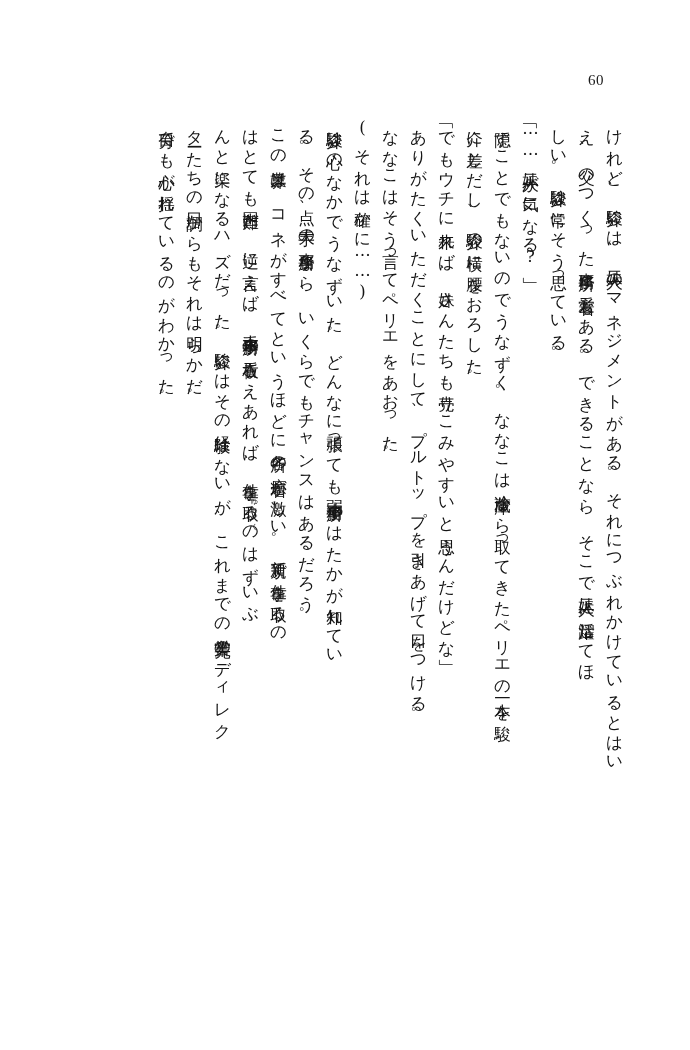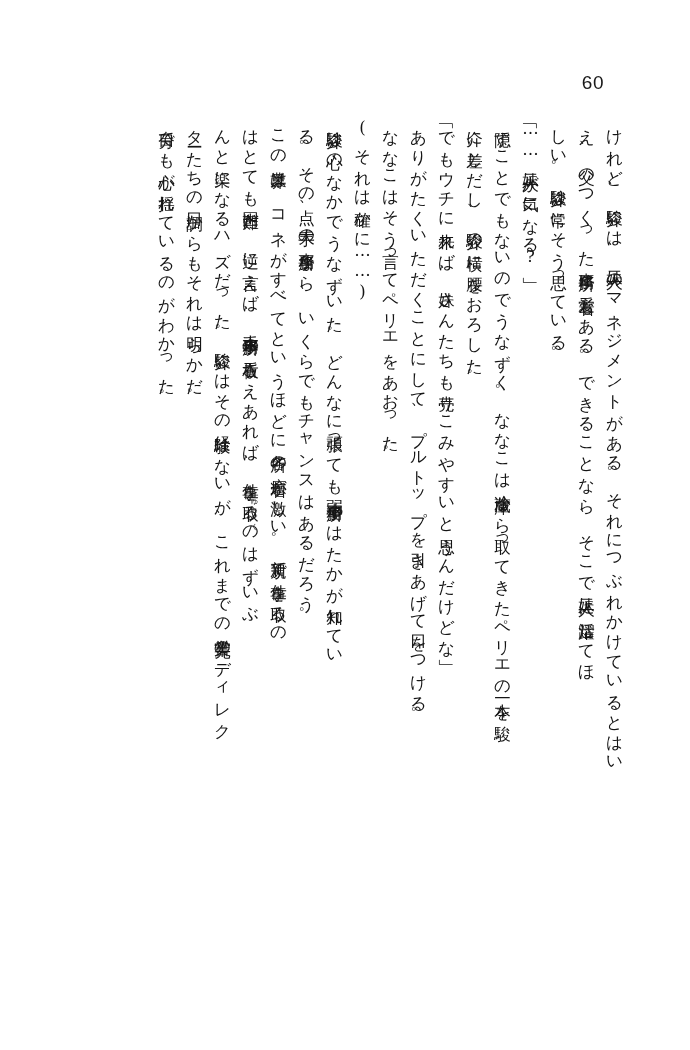--- a/index.html
+++ b/index.html
@@ -27,8 +27,8 @@
     position: absolute;
     top: 72px;
     right: 86px;
-    font-family: Liberation Sans, sans-serif;
-    font-size: 19px;
+    font-family: Liberation Serif, serif;
+    font-size: 15px;
     color: #1a1a1a;
     letter-spacing: 0.5px;
   }

